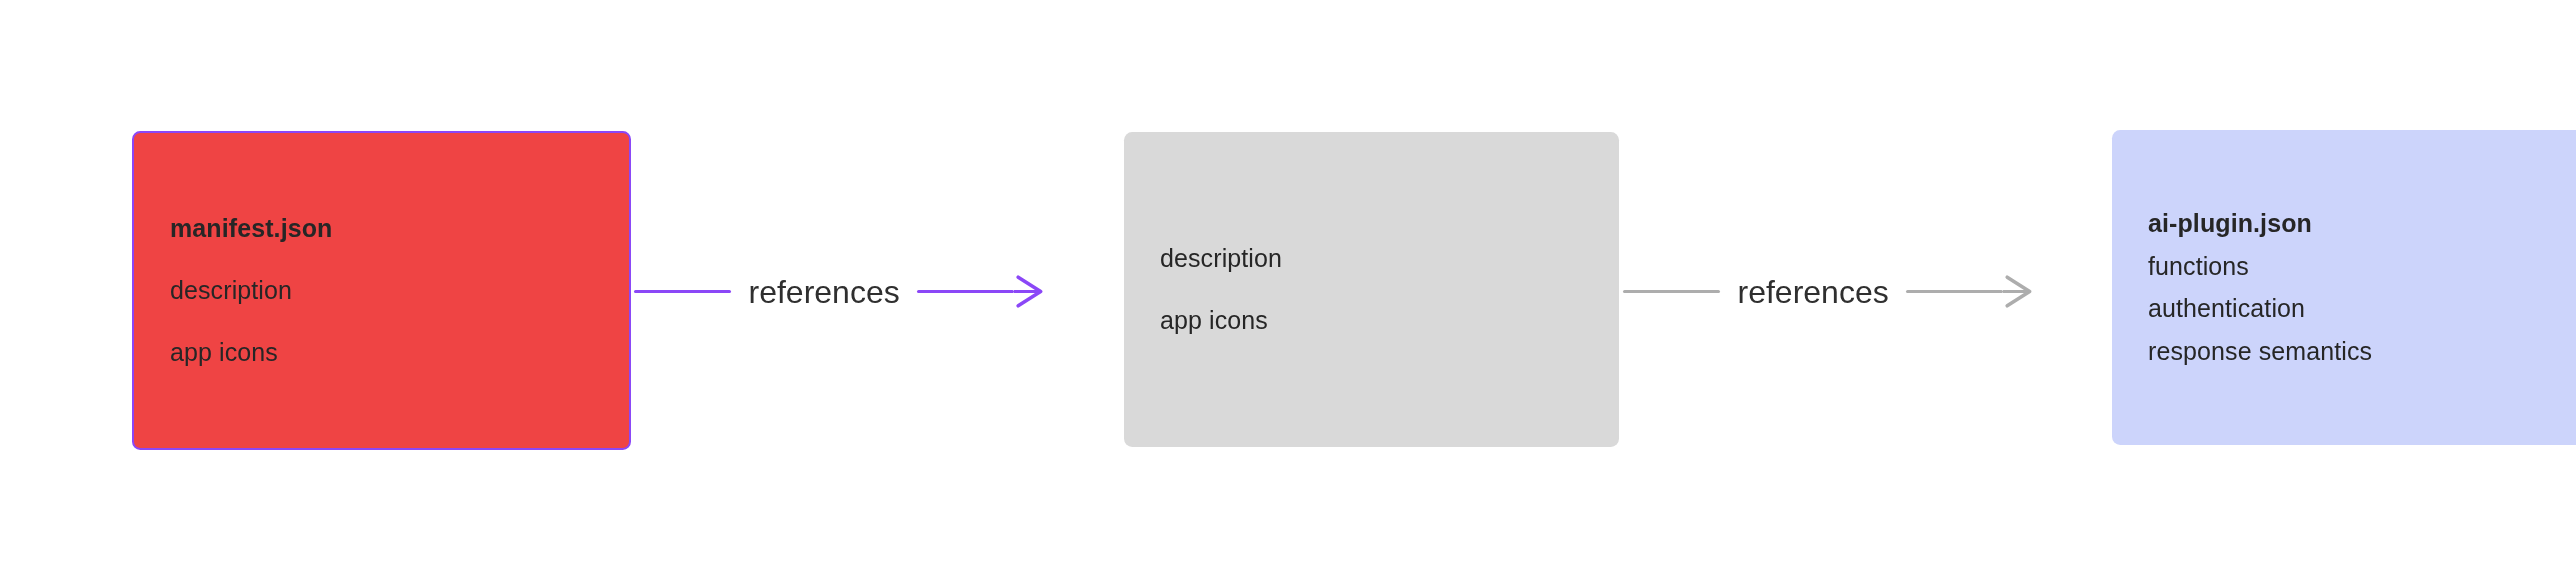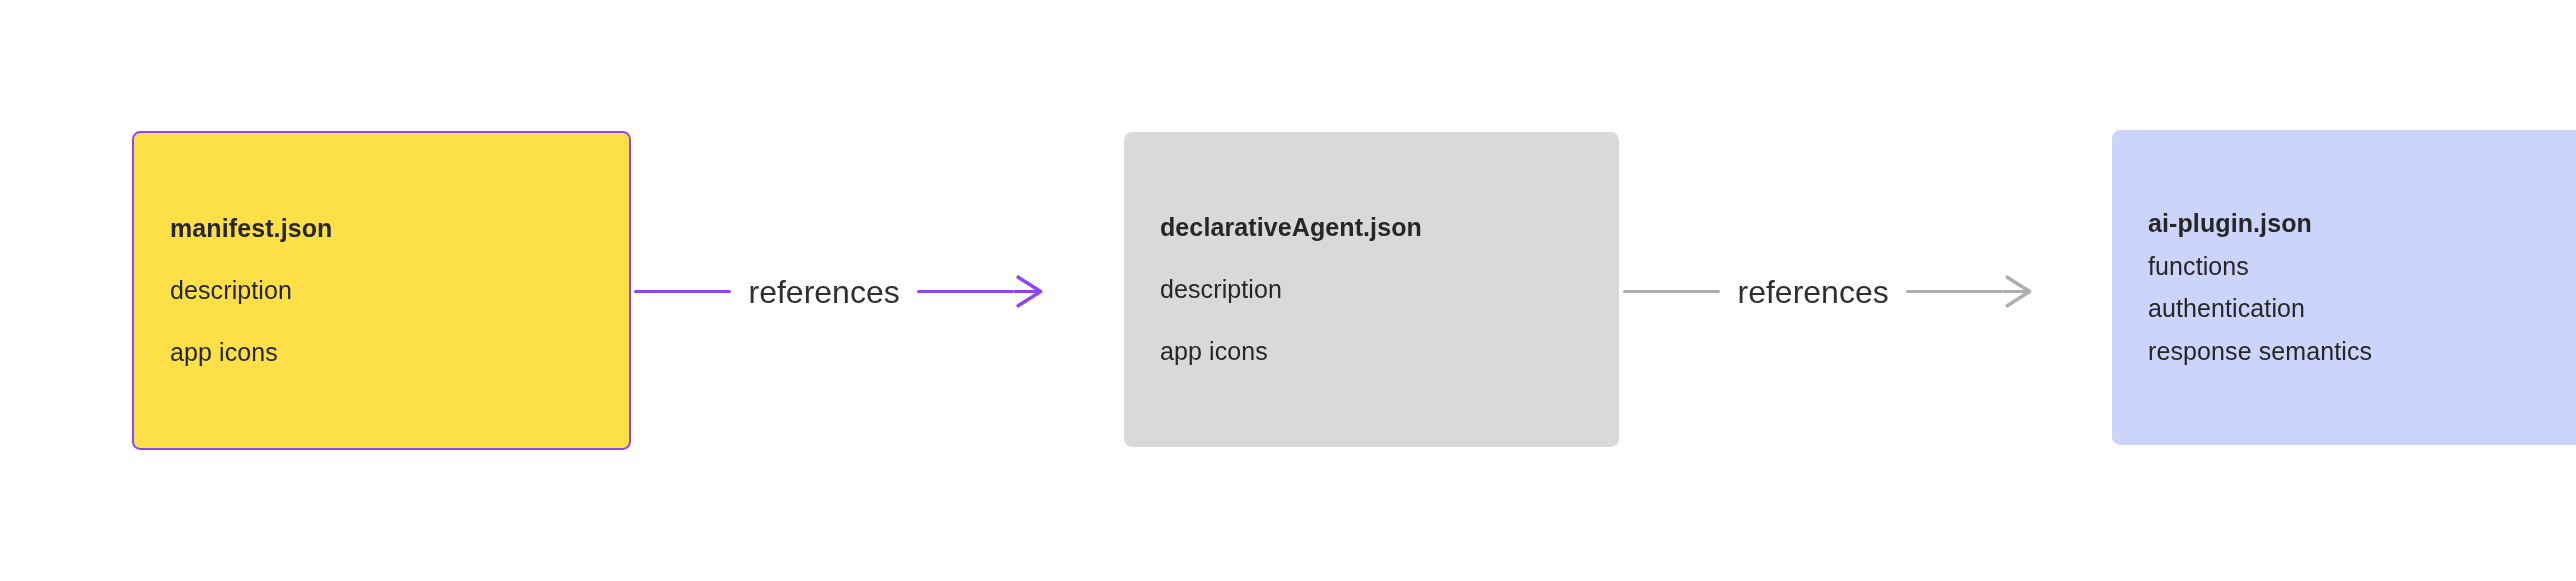--- a/index.html
+++ b/index.html
@@ -53,7 +53,7 @@
     top: 131px;
     width: 499px;
     height: 319px;
-    background: #fde047;
+    background: #ef4444;
     border: 2.6px solid #8b47f7;
   }
 

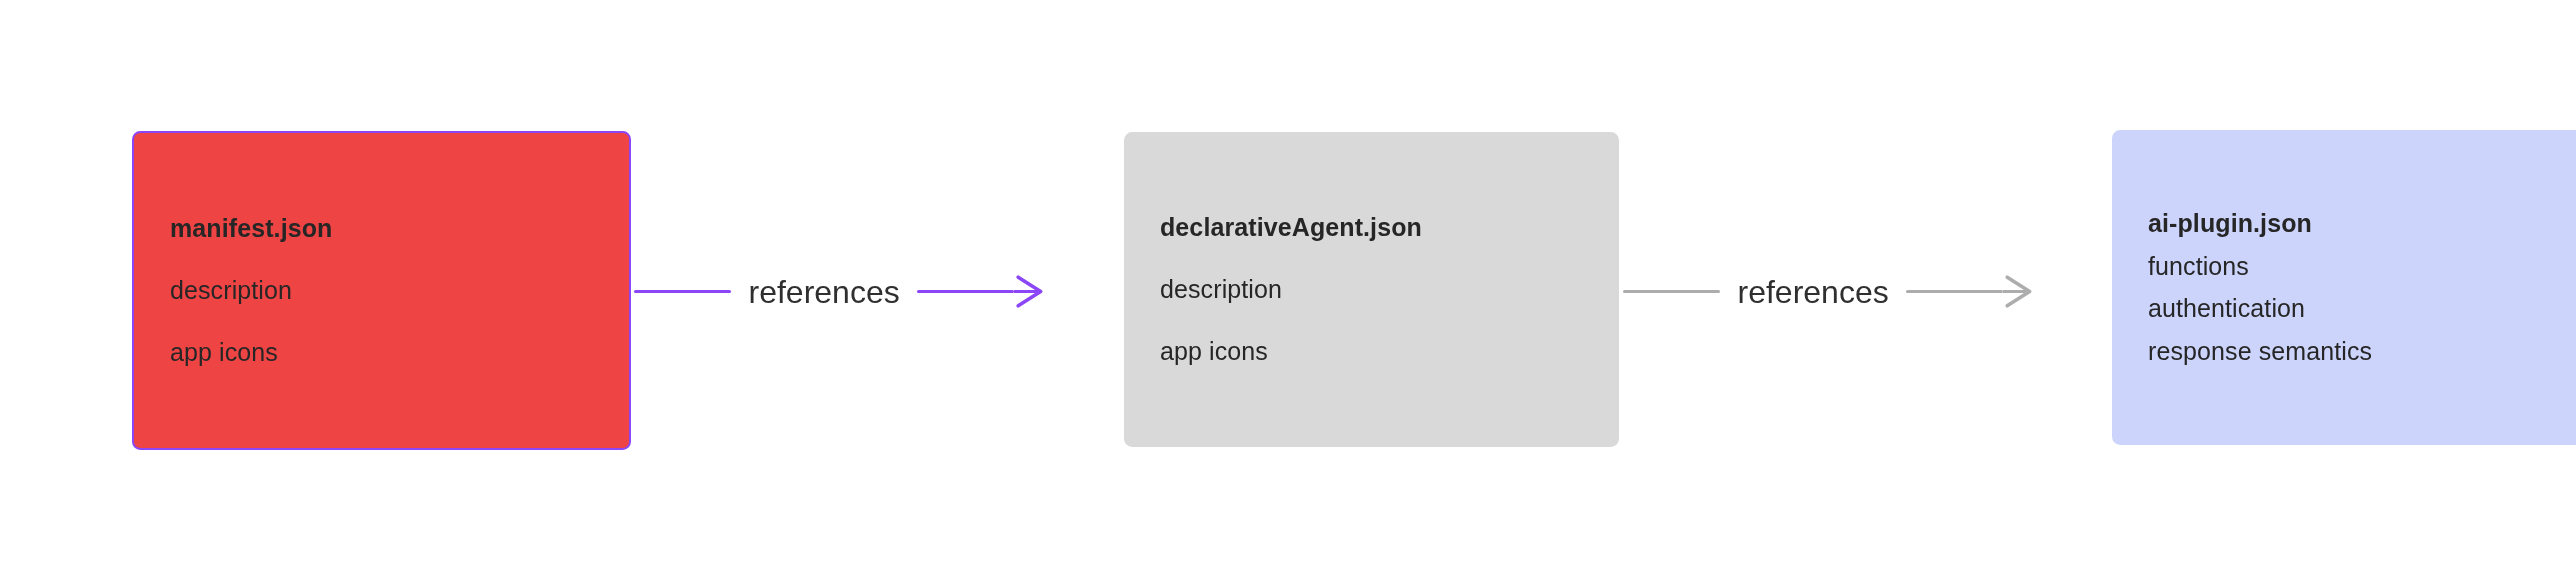--- a/index.html
+++ b/index.html
@@ -136,7 +136,6 @@
   </div>
 
   <div id="node-declarative-agent" class="node">
-    <div class="line title">declarativeAgent.json</div>
     <div class="line">description</div>
     <div class="line">app icons</div>
   </div>

